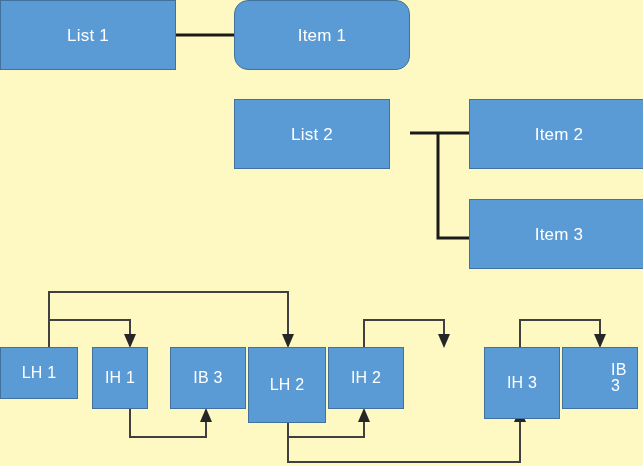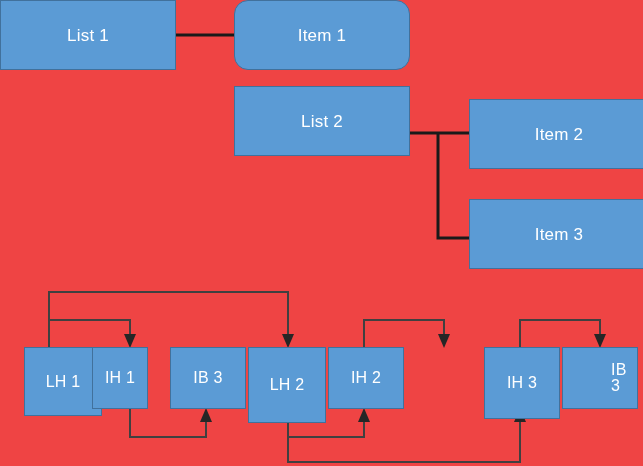--- a/index.html
+++ b/index.html
@@ -15,7 +15,7 @@
     position: relative;
     width: 643px;
     height: 466px;
-    background: #ef4444;
+    background: #fef9c3;
     overflow: hidden;
   }
   .node {

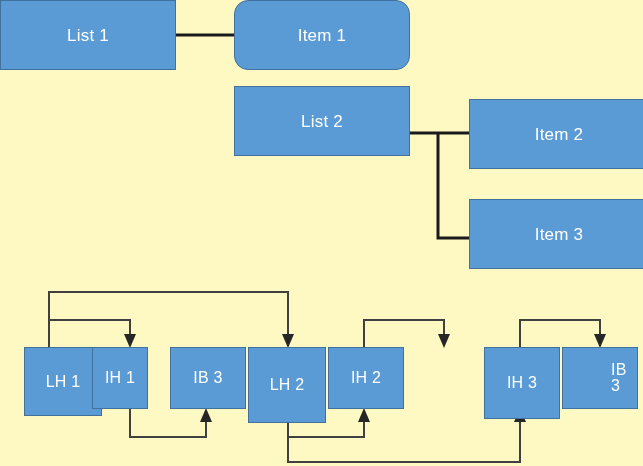--- a/index.html
+++ b/index.html
@@ -99,7 +99,7 @@
     <span>Item 1</span>
   </div>
 
-  <div class="node" style="left:234px; top:86px; width:176px; height:70px;justify-content:center;">
+  <div class="node" style="left:234px; top:99px; width:156px; height:70px;justify-content:center;">
     <span>List 2</span>
   </div>
   <div class="node" style="left:469px; top:99px; width:180px; height:70px;">

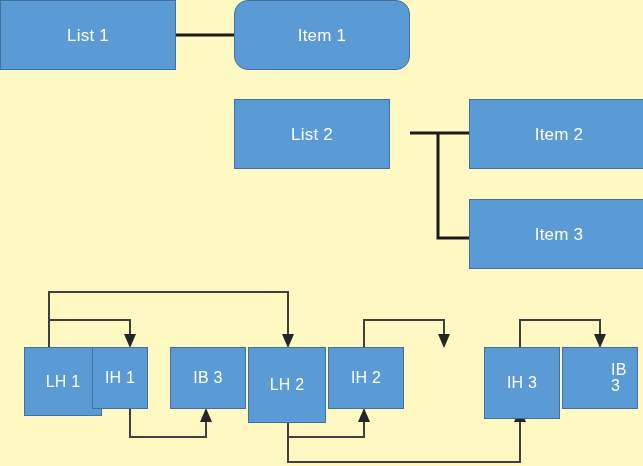--- a/index.html
+++ b/index.html
@@ -109,7 +109,7 @@
     <span>Item 3</span>
   </div>
 
-  <div class="node small" style="left:24px; top:347px; width:78px; height:69px;">
+  <div class="node small" style="left:0; top:347px; width:78px; height:52px;">
     <span>LH 1</span>
   </div>
   <div class="node small" style="left:92px; top:347px; width:56px; height:62px;">

